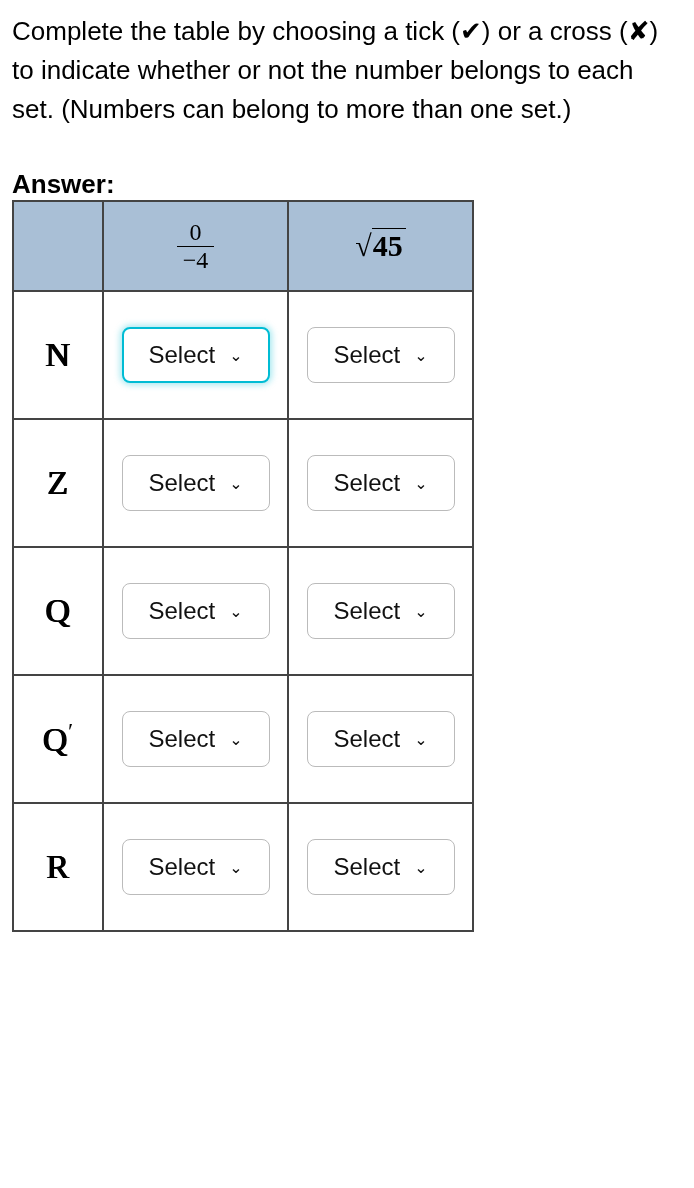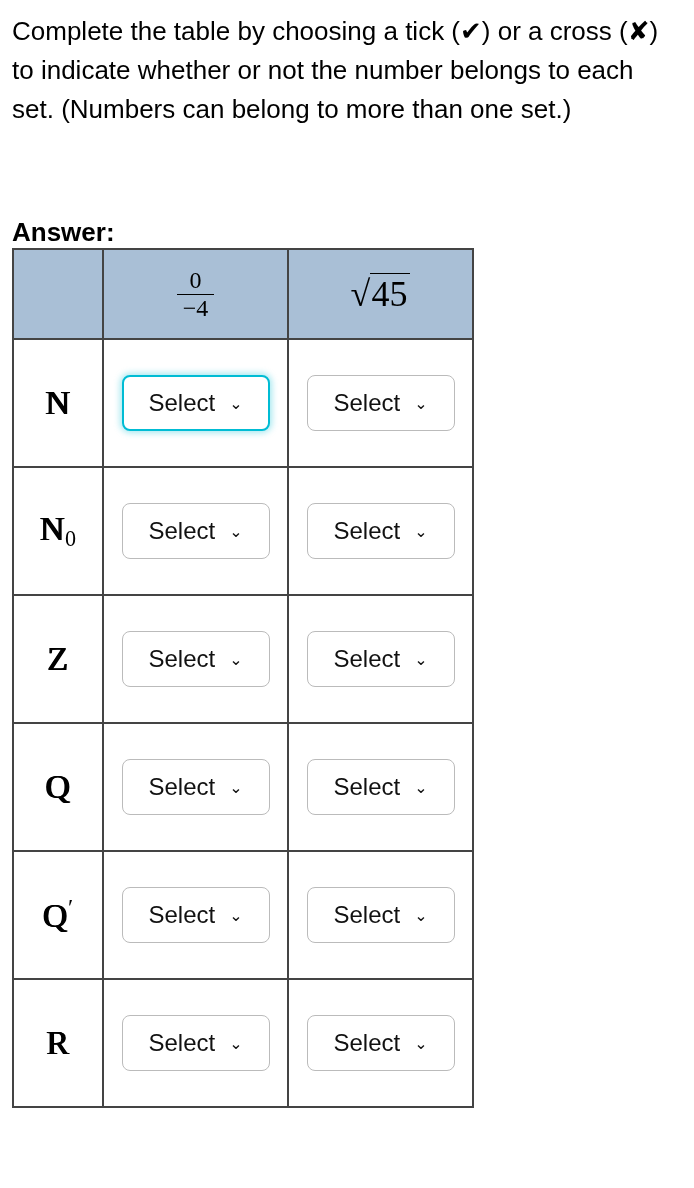--- a/index.html
+++ b/index.html
@@ -12,7 +12,7 @@
     width: 694px;
     background: #fff;
   }
-  .question { line-height: 1.5; margin-bottom: 88px; }
+  .question { line-height: 1.5; margin-bottom: 40px; }
   .answer-label { font-weight: bold; }
   table { border-collapse: collapse; }
   th, td { border: 2px solid #444; }

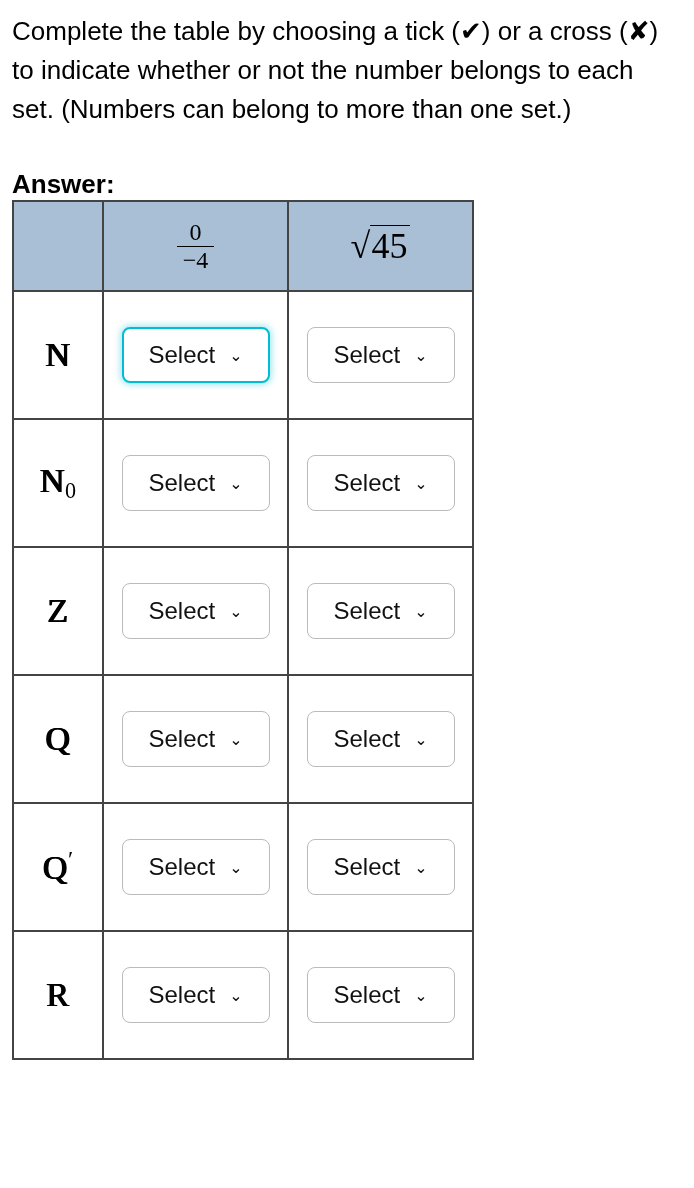--- a/index.html
+++ b/index.html
@@ -79,7 +79,8 @@
   .frac .den { display:block; padding: 0 6px; font-size: 24px;}
   .sqrt {
     font-family: "Times New Roman", serif;
-    font-size: 36px;
+    font-size: 30px;
+    font-weight: bold;
   }
   .sqrt .rad {
     border-top: 1.5px solid #000;

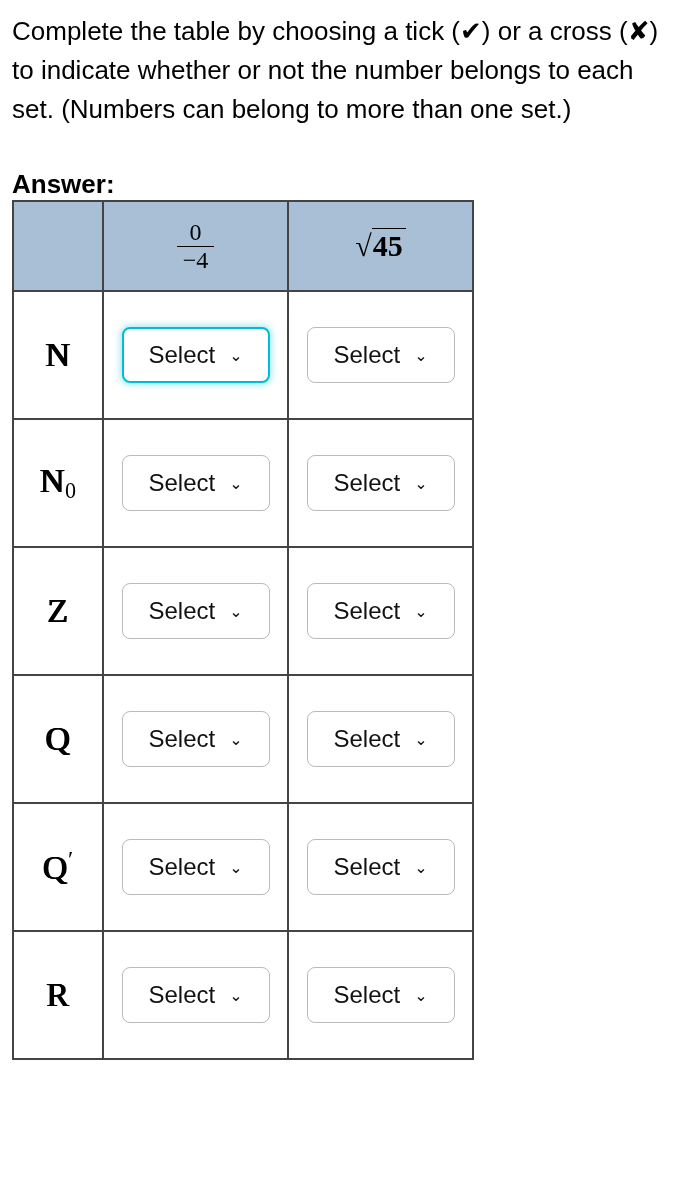--- a/index.html
+++ b/index.html
@@ -124,17 +124,6 @@
           </div></td>
       </tr>
       <tr>
-        <td class="row-label"><span class="dstroke">N</span><sub class="msub">0</sub></td>
-        <td class="cell"><div class="select">
-            <span>Select</span>
-            <span class="chev">⌄</span>
-          </div></td>
-        <td class="cell"><div class="select">
-            <span>Select</span>
-            <span class="chev">⌄</span>
-          </div></td>
-      </tr>
-      <tr>
         <td class="row-label"><span class="dstroke">Z</span></td>
         <td class="cell"><div class="select">
             <span>Select</span>

